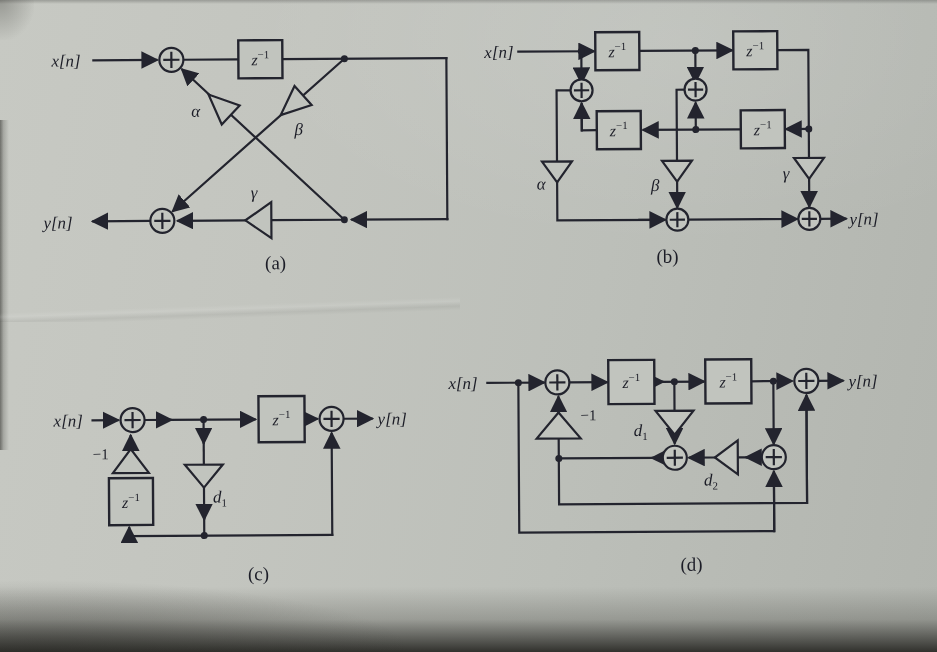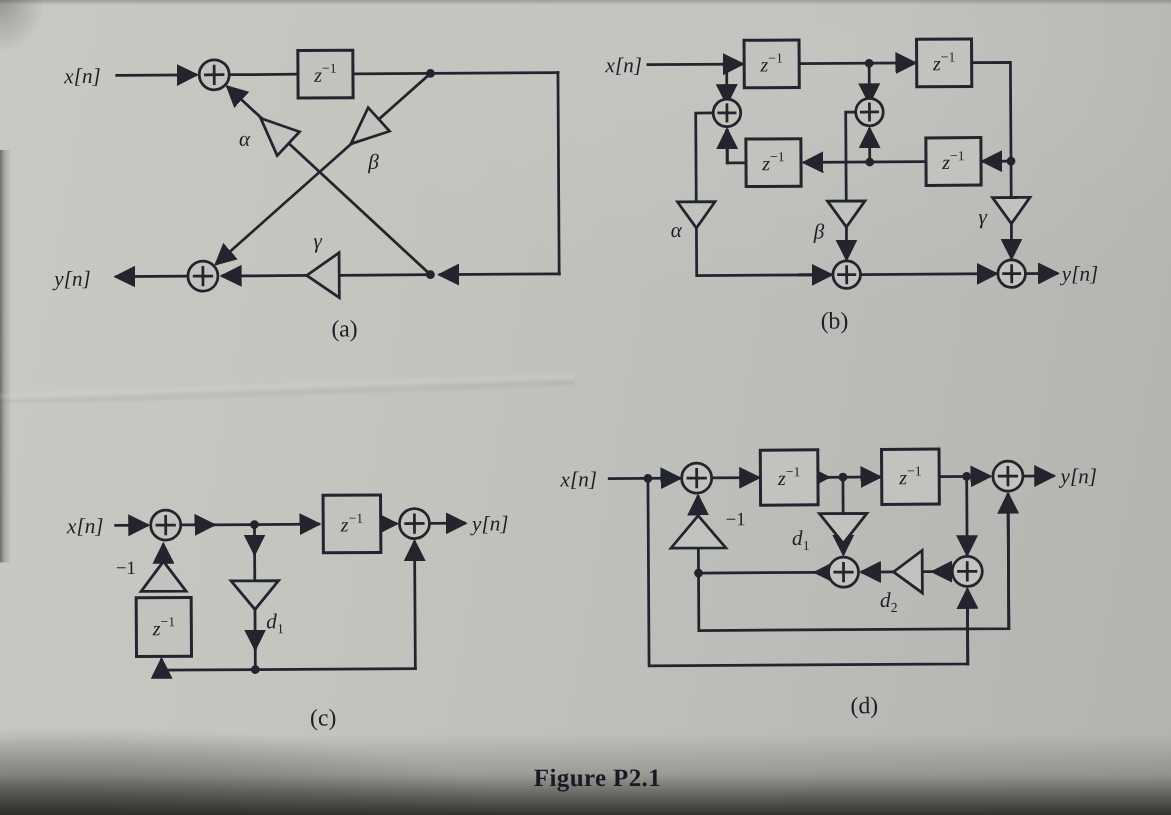--- a/index.html
+++ b/index.html
@@ -208,7 +208,6 @@
     </g>
   </svg>
 
-  <div id="caption">Figure P2.1</div>
 </div>
 
 </body></html>

